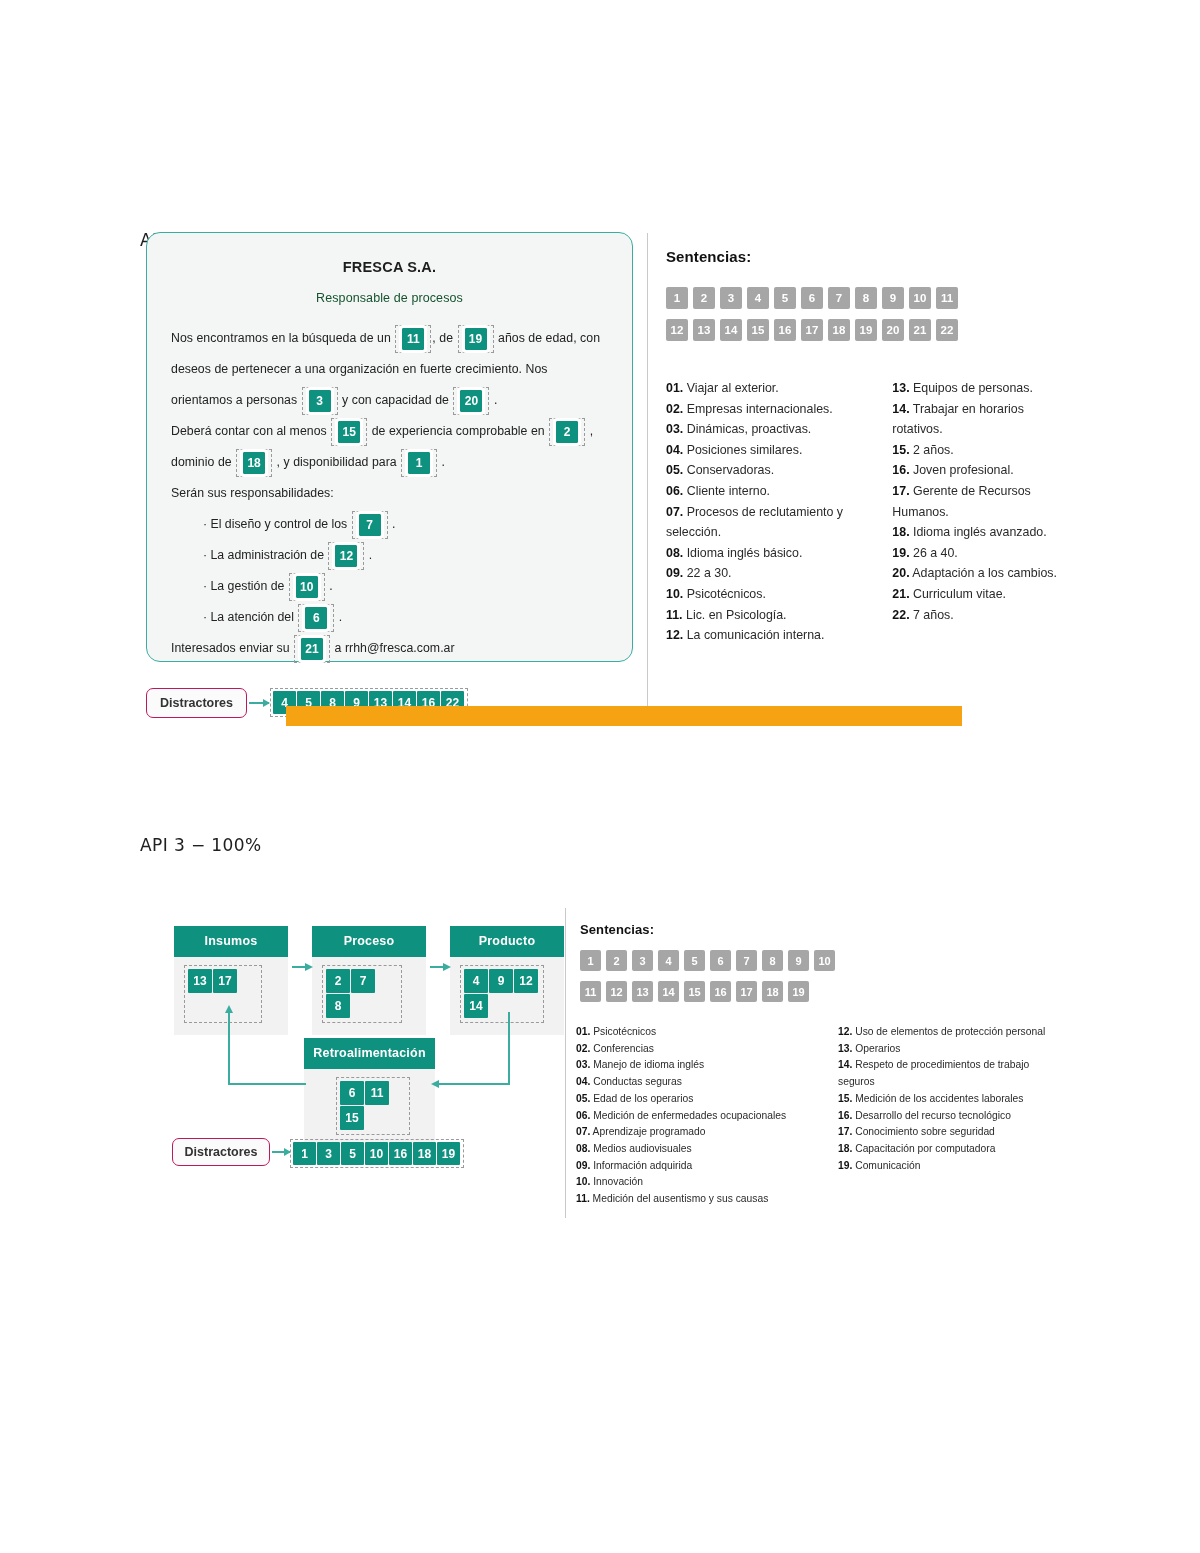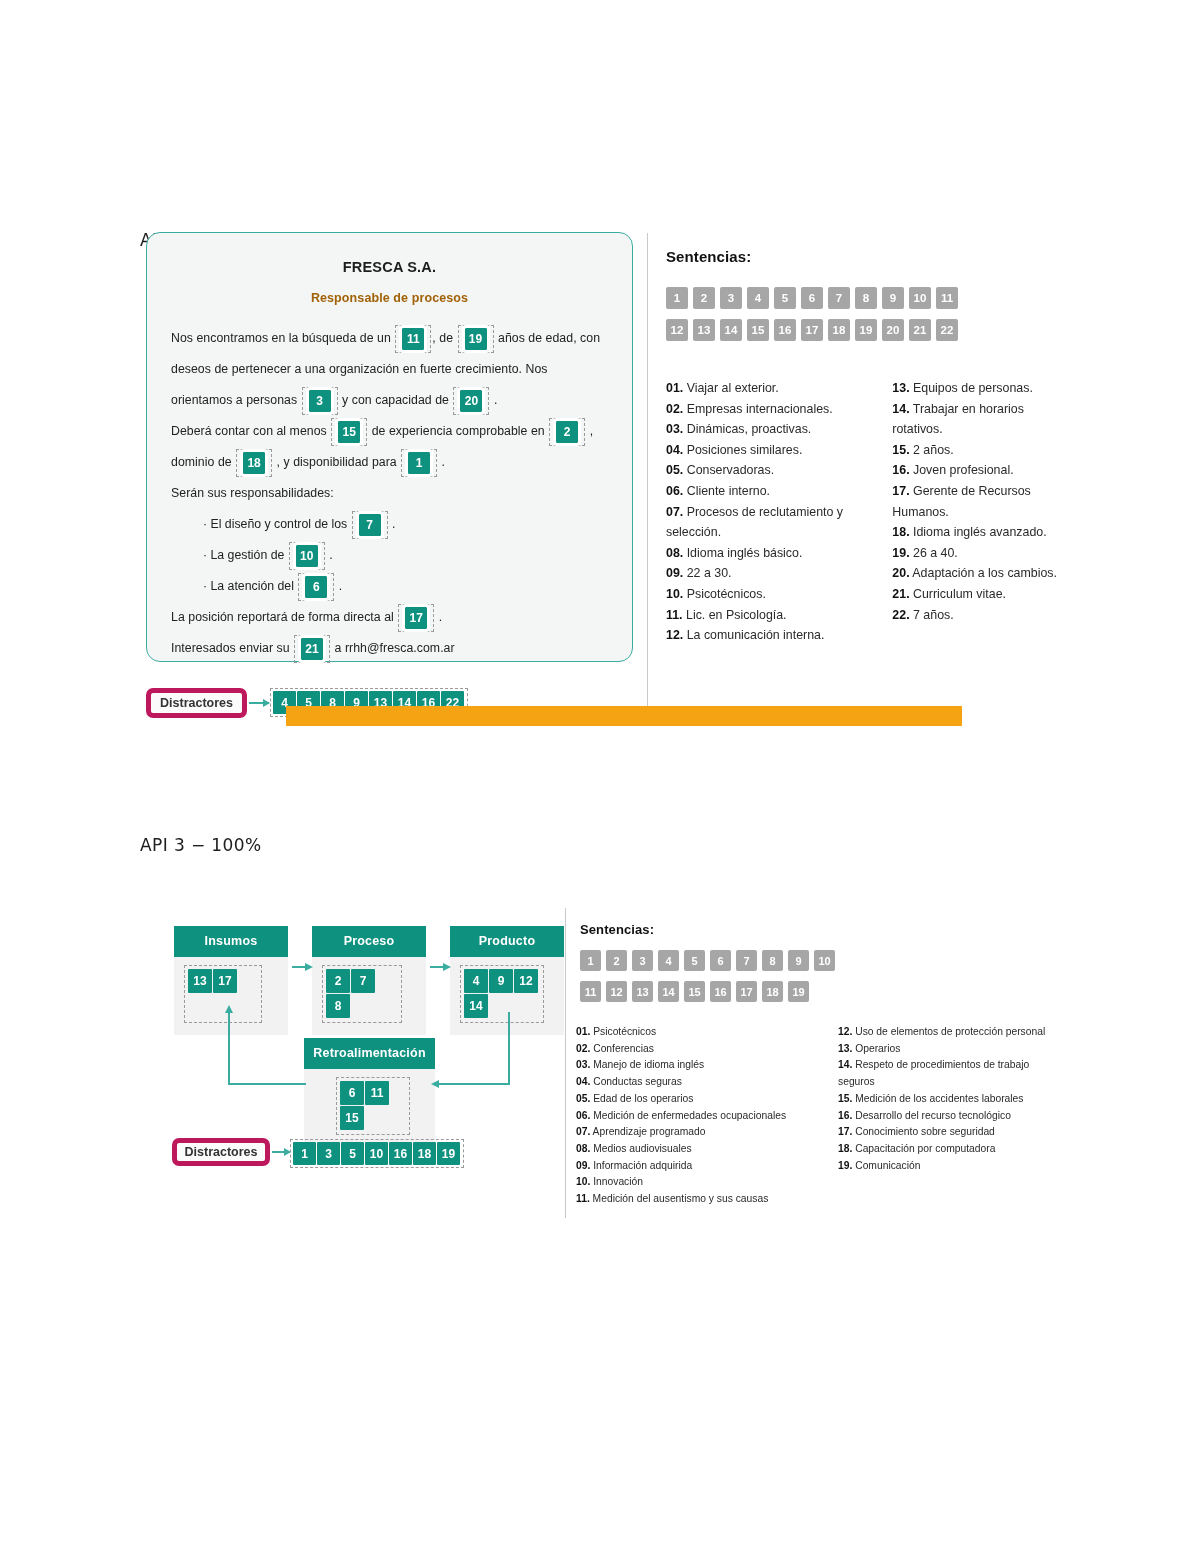--- a/index.html
+++ b/index.html
@@ -52,7 +52,7 @@
     letter-spacing:.2px;margin:4px 0 16px 0;
   }
   #api2-card .co-role{
-    text-align:center;font-weight:700;font-size:12.5px;color:#a16207;
+    text-align:center;font-weight:400;font-size:12.5px;color:#14532d;
     letter-spacing:.1px;margin:4px 0 18px 0;
   }
   #api2-card .body-line{

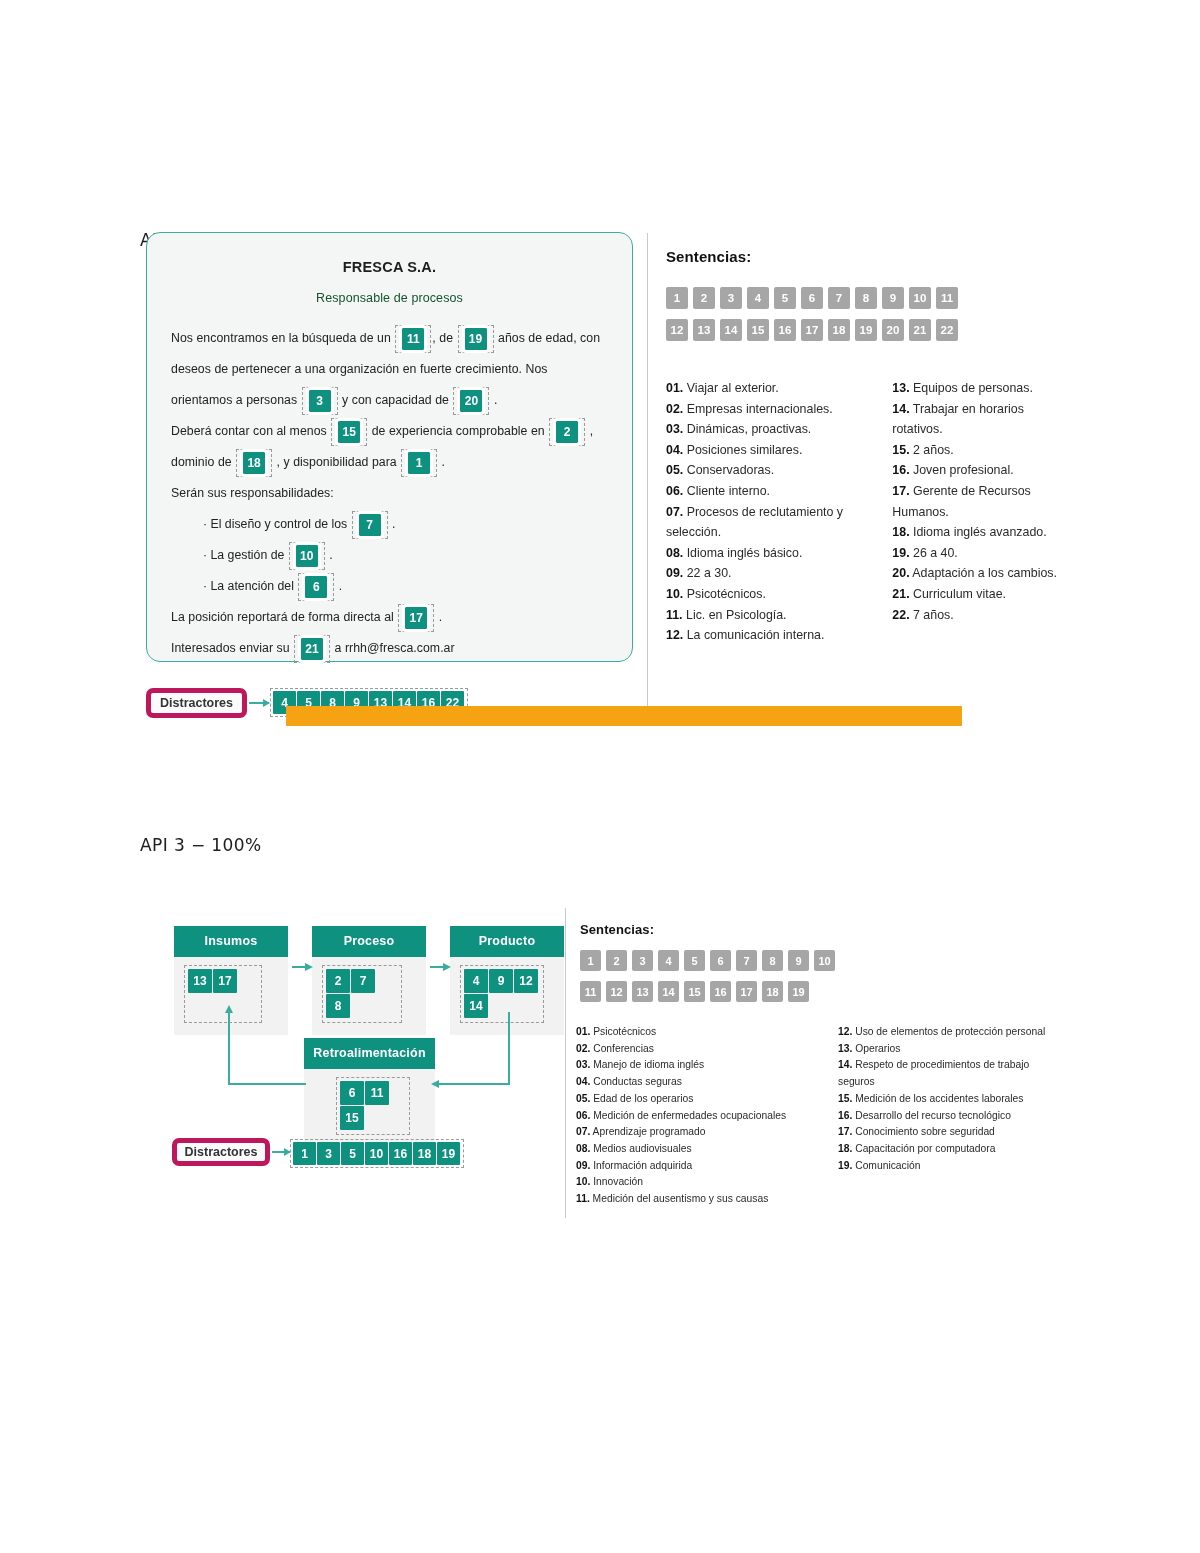--- a/index.html
+++ b/index.html
@@ -179,6 +179,7 @@
     <div class="body-line">Deberá contar con al menos <span class="dashwrap"><span class="badge badge-inline">15</span></span> de experiencia comprobable en <span class="dashwrap"><span class="badge badge-inline">2</span></span> , dominio de <span class="dashwrap"><span class="badge badge-inline">18</span></span> , y disponibilidad para <span class="dashwrap"><span class="badge badge-inline">1</span></span> .</div>
     <div class="body-line">Serán sus responsabilidades:</div>
     <div class="bullet">· El diseño y control de los <span class="dashwrap"><span class="badge badge-inline">7</span></span> .</div>
+    <div class="bullet">· La administración de <span class="dashwrap"><span class="badge badge-inline">12</span></span> .</div>
     <div class="bullet">· La gestión de <span class="dashwrap"><span class="badge badge-inline">10</span></span> .</div>
     <div class="bullet">· La atención del <span class="dashwrap"><span class="badge badge-inline">6</span></span> .</div>
     <div class="body-line">La posición reportará de forma directa al <span class="dashwrap"><span class="badge badge-inline">17</span></span> .</div>

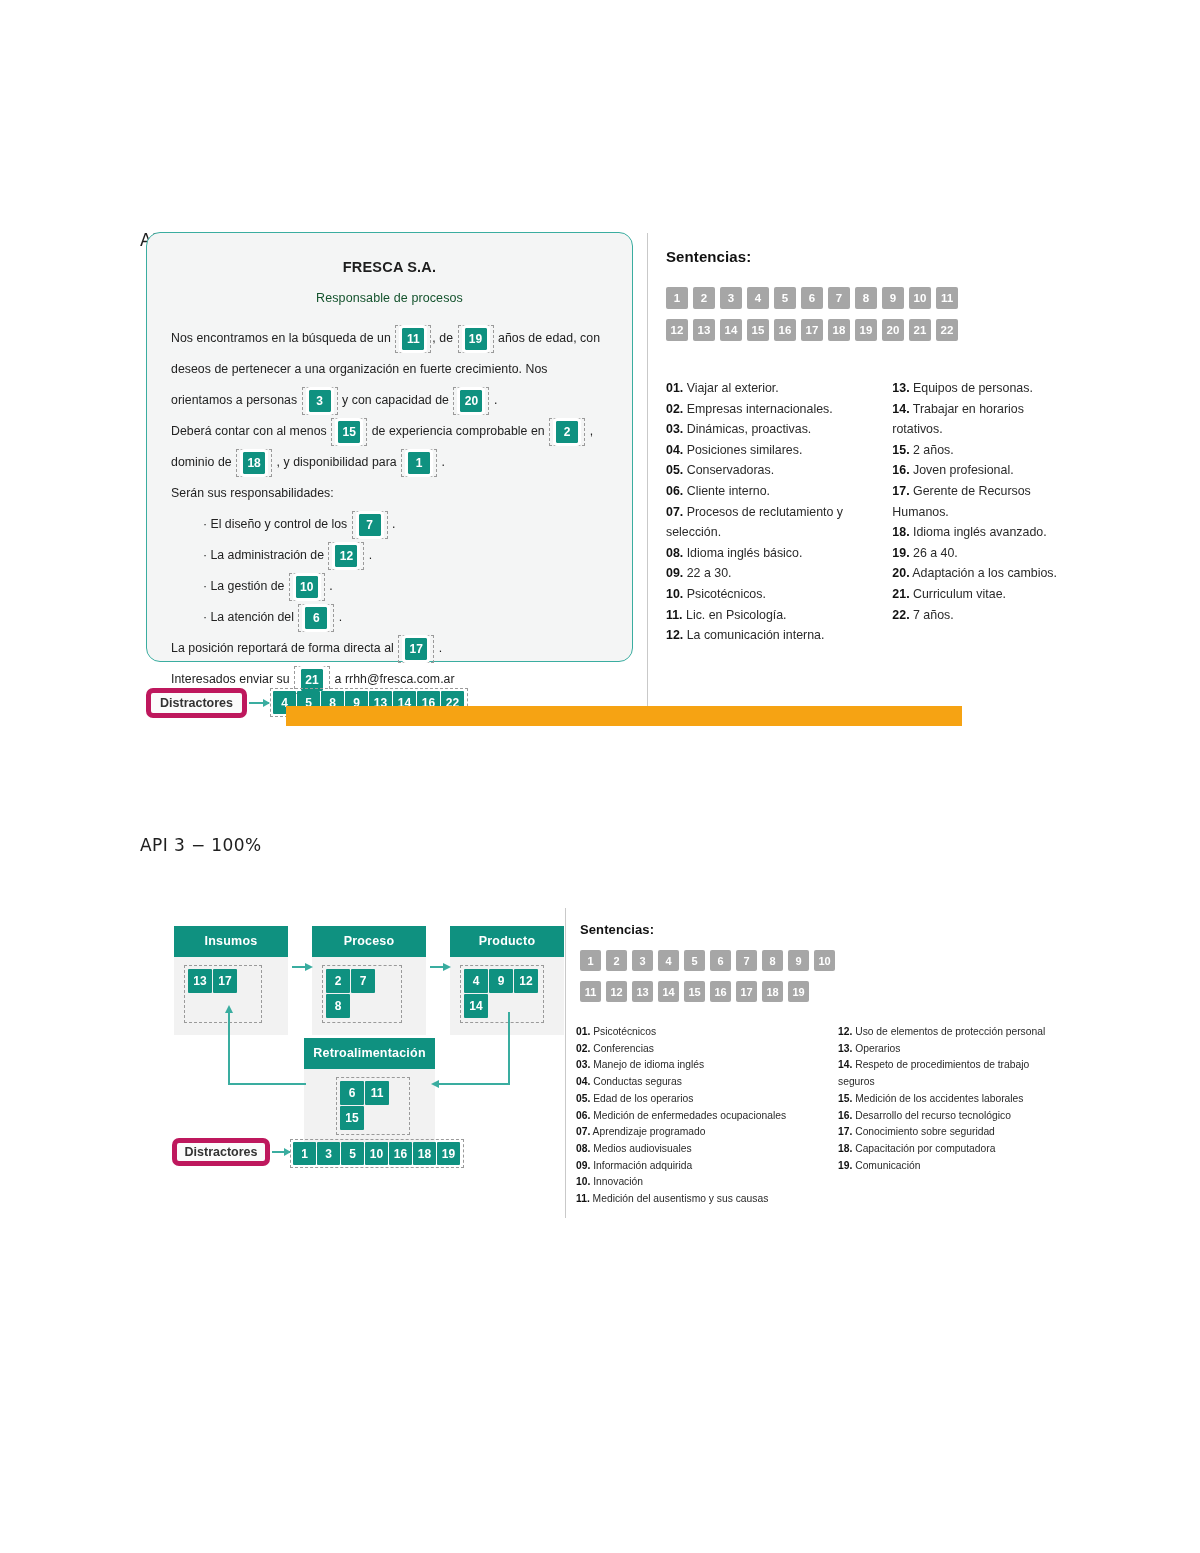--- a/index.html
+++ b/index.html
@@ -182,7 +182,6 @@
     <div class="bullet">· La administración de <span class="dashwrap"><span class="badge badge-inline">12</span></span> .</div>
     <div class="bullet">· La gestión de <span class="dashwrap"><span class="badge badge-inline">10</span></span> .</div>
     <div class="bullet">· La atención del <span class="dashwrap"><span class="badge badge-inline">6</span></span> .</div>
-    <div class="body-line">La posición reportará de forma directa al <span class="dashwrap"><span class="badge badge-inline">17</span></span> .</div>
     <div class="body-line">Interesados enviar su <span class="dashwrap"><span class="badge badge-inline">21</span></span> a rrhh@fresca.com.ar</div>
   </div>
 

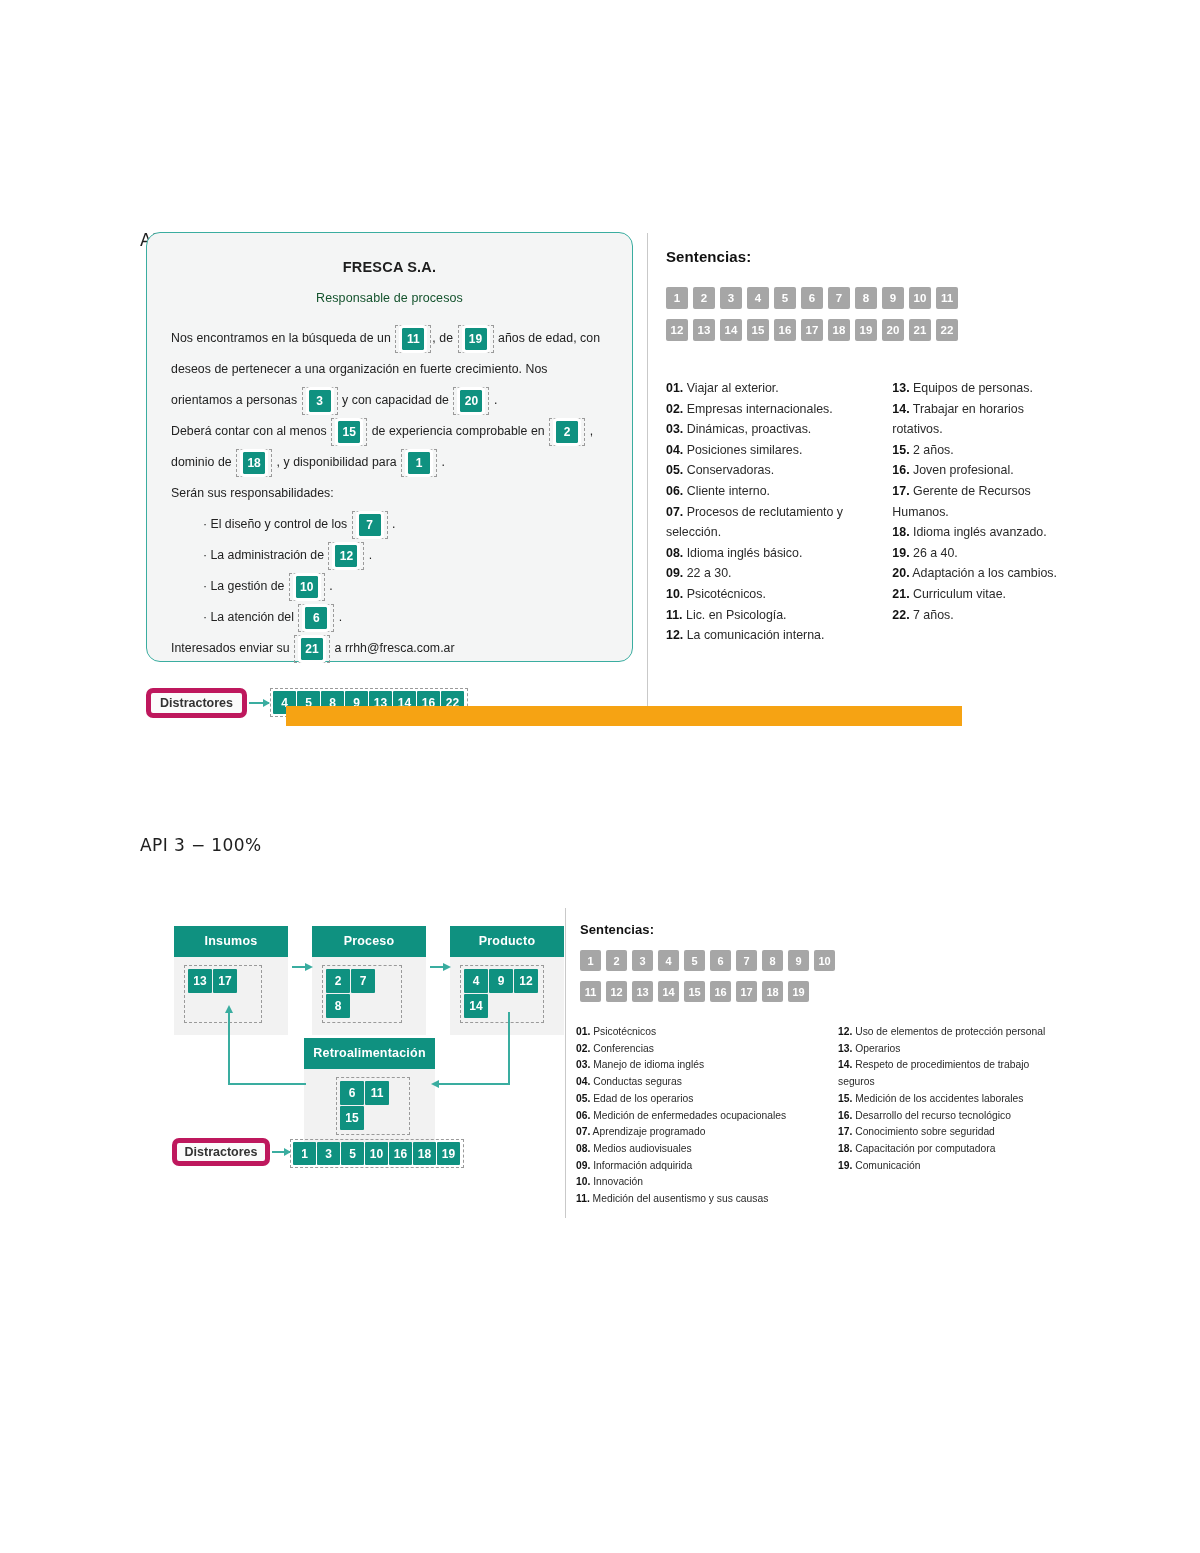--- a/index.html
+++ b/index.html
@@ -96,7 +96,7 @@
 
   
   .distr-pill{
-    position:absolute;background:#fbfbfb;border:5px solid #be185d;
+    position:absolute;background:#fbfbfb;border:1px solid #be185d;
     border-radius:7px;display:flex;align-items:center;justify-content:center;
     font-size:12.5px;font-weight:700;color:#333;box-sizing:border-box;
   }

